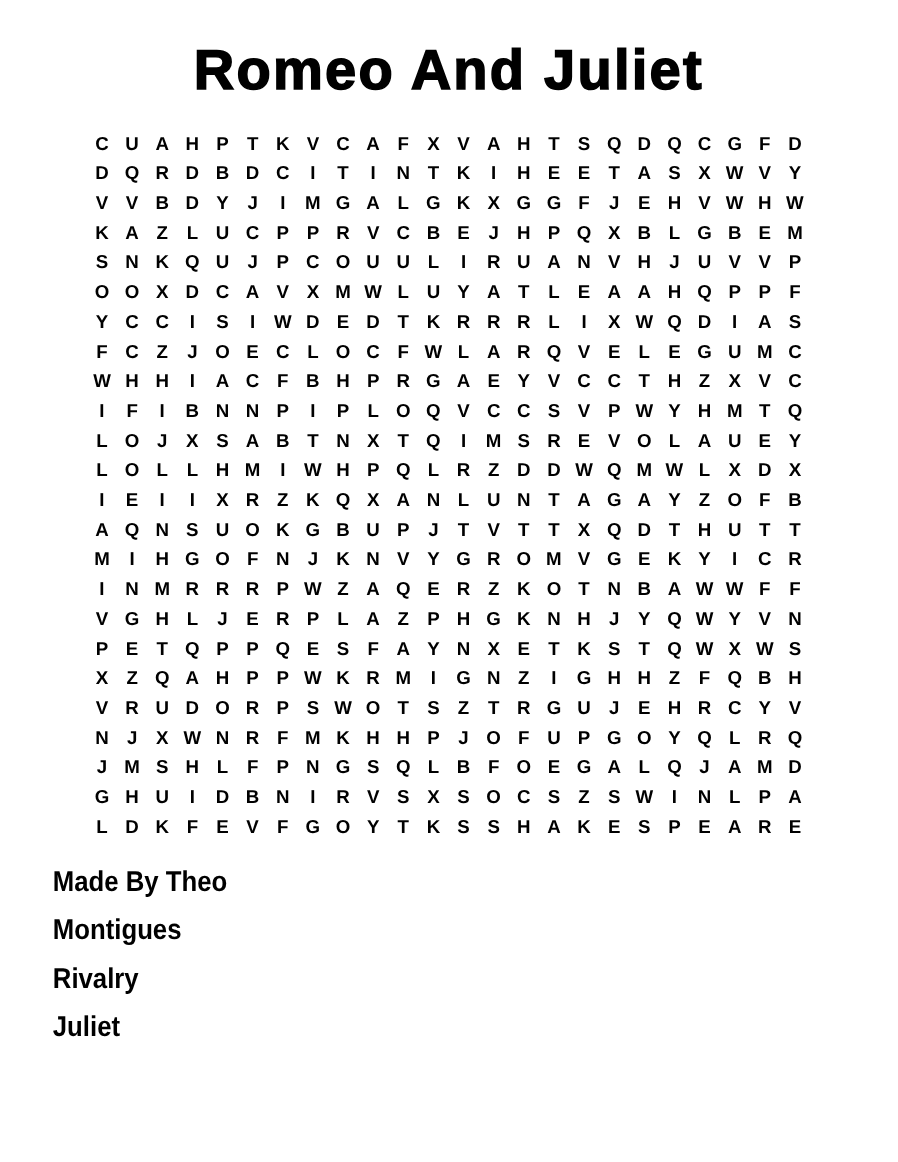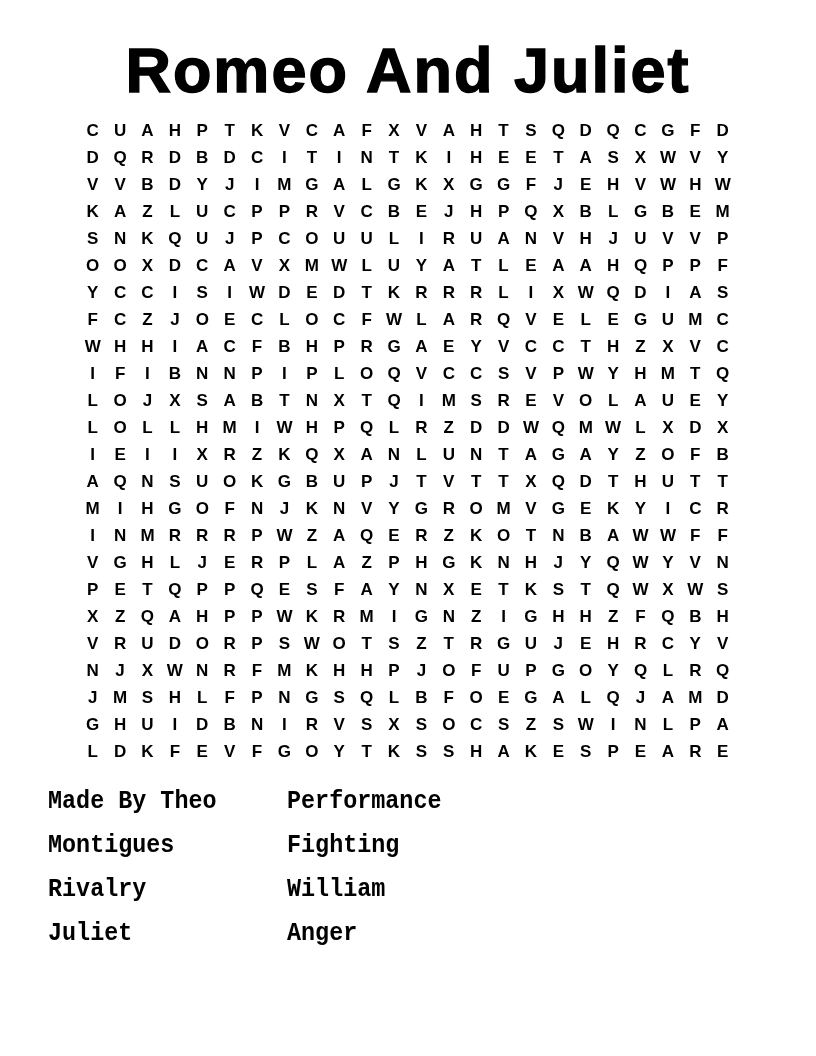--- a/index.html
+++ b/index.html
@@ -21,7 +21,7 @@
     left: 0;
     width: 816px;
     text-align: center;
-    font-size: 63px;
+    font-size: 51px;
     font-weight: bold;
     letter-spacing: 2px;
     -webkit-text-stroke: 1.4px #000000;

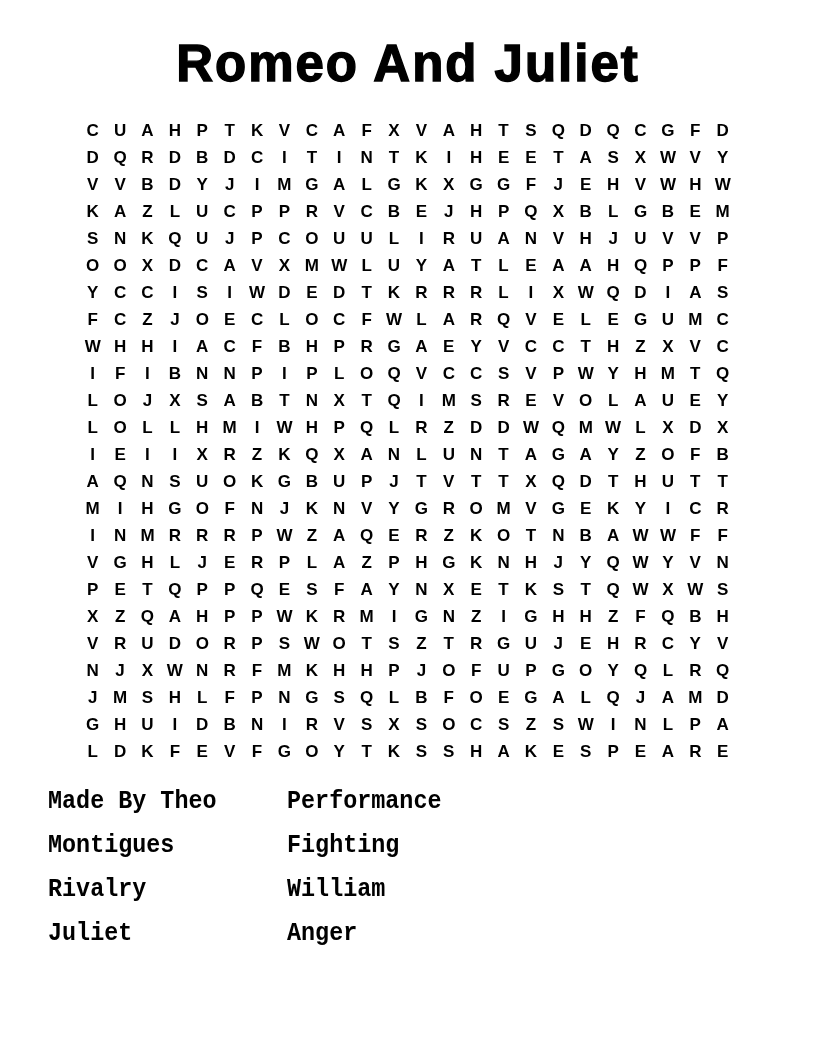--- a/index.html
+++ b/index.html
@@ -55,7 +55,6 @@
   }
   .word-column {
     display: block;
-    font-family: Liberation Mono, monospace;
   }
   .word-item {
     height: 44px;

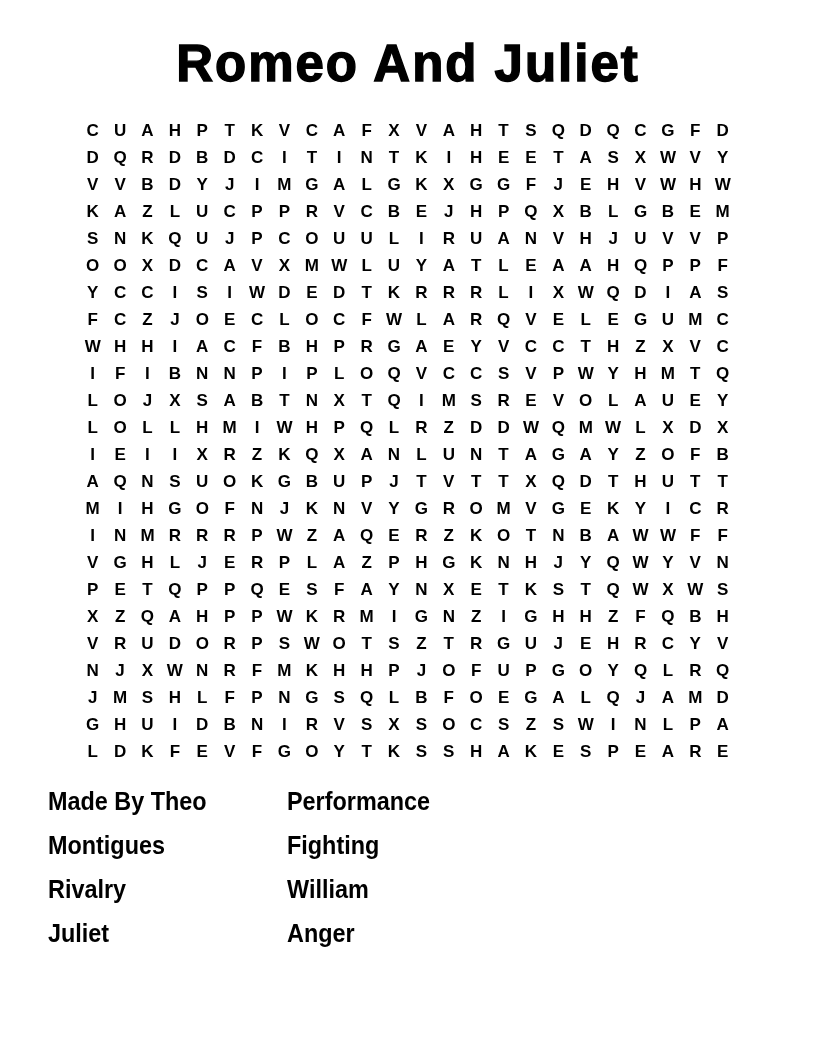--- a/index.html
+++ b/index.html
@@ -705,12 +705,6 @@
       <div class="word-item">Rivalry</div>
       <div class="word-item">Juliet</div>
     </div>
-  <div class="word-column">
-      <div class="word-item">Performance</div>
-      <div class="word-item">Fighting</div>
-      <div class="word-item">William</div>
-      <div class="word-item">Anger</div>
-    </div>
 </div>
 
 </body></html>

